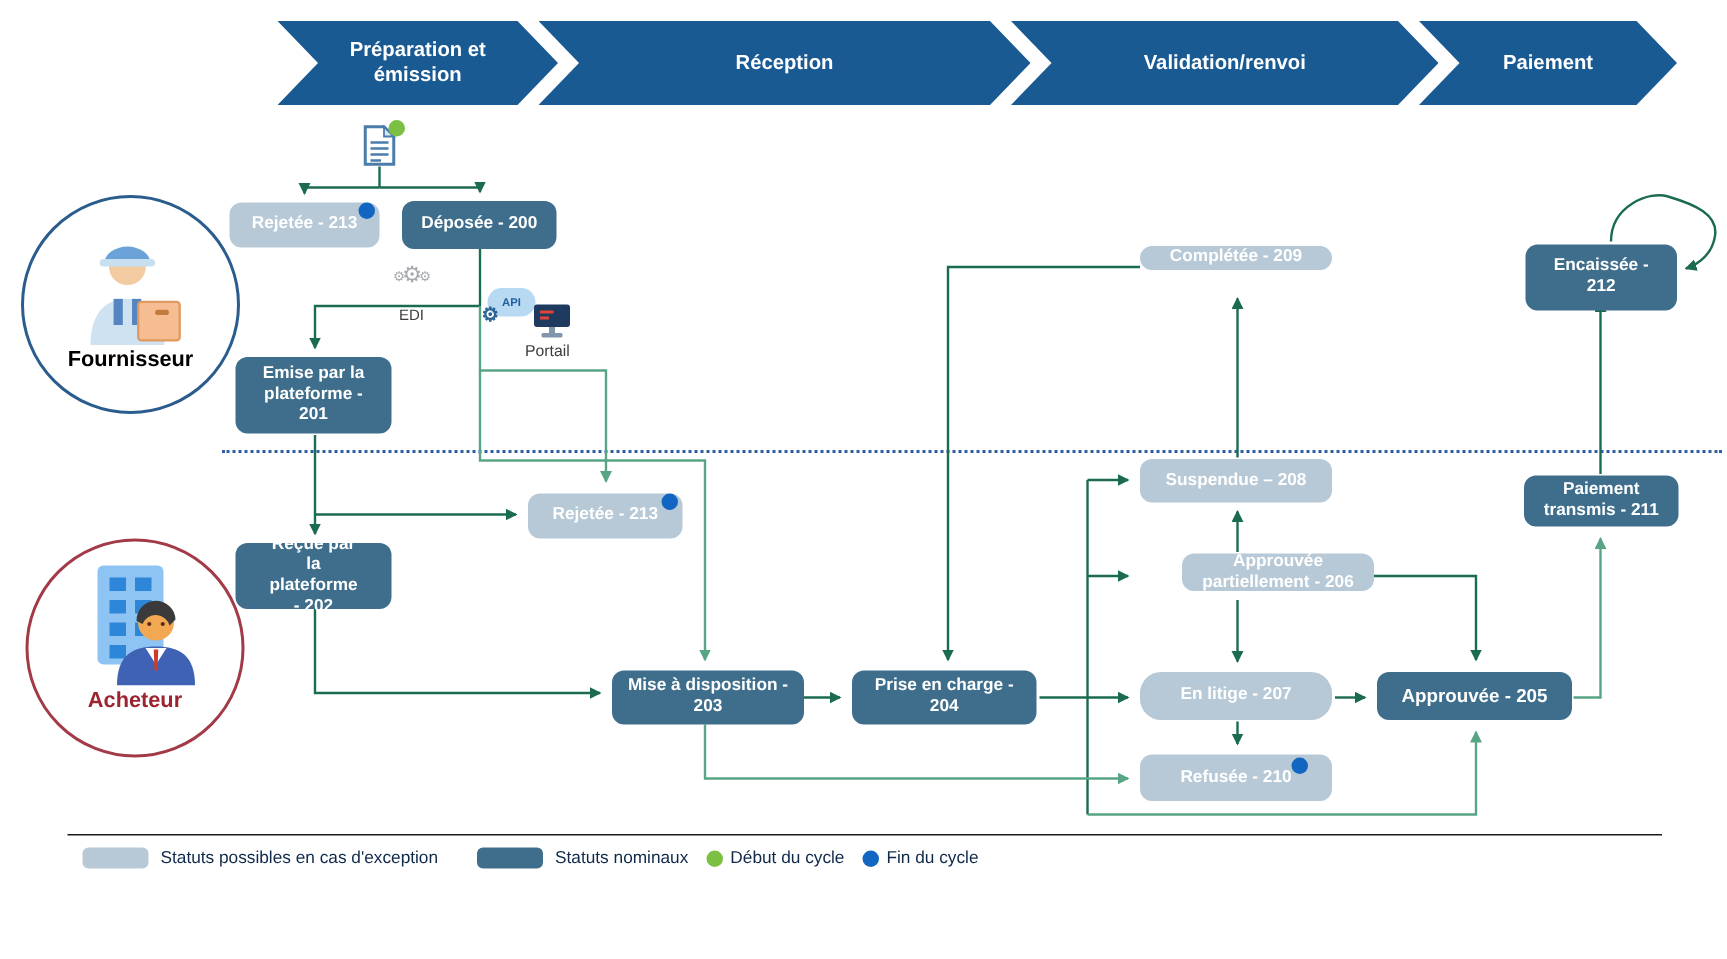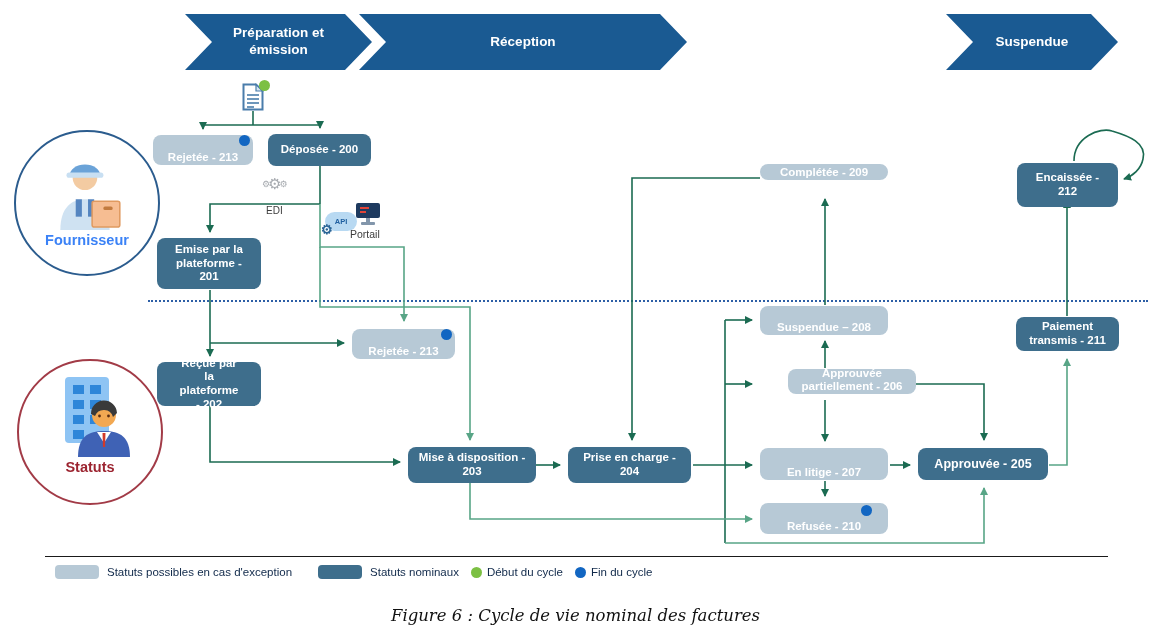--- a/index.html
+++ b/index.html
@@ -71,6 +71,9 @@
     </div>
   <div class="chev" style="left:359px;width:328px;">
     <span>Réception</span>
+    </div>
+  <div class="chev" style="left:674px;width:285px;">
+    <span>Validation/renvoi</span>
     </div>
   <div class="chev" style="left:946px;width:172px;">
     <span>Suspendue</span>

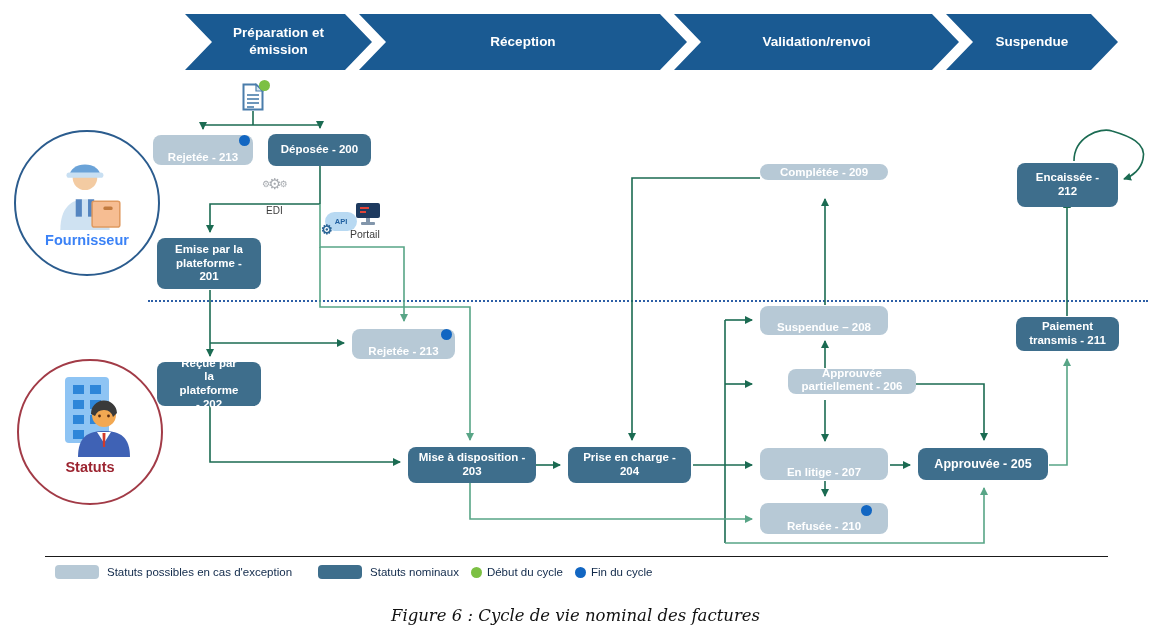--- a/index.html
+++ b/index.html
@@ -76,7 +76,7 @@
     <span>Validation/renvoi</span>
     </div>
   <div class="chev" style="left:946px;width:172px;">
-    <span>Suspendue</span>
+    <span>Paiement</span>
     </div>
 
   <svg class="wires" width="1151" height="639" viewBox="0 0 1151 639">

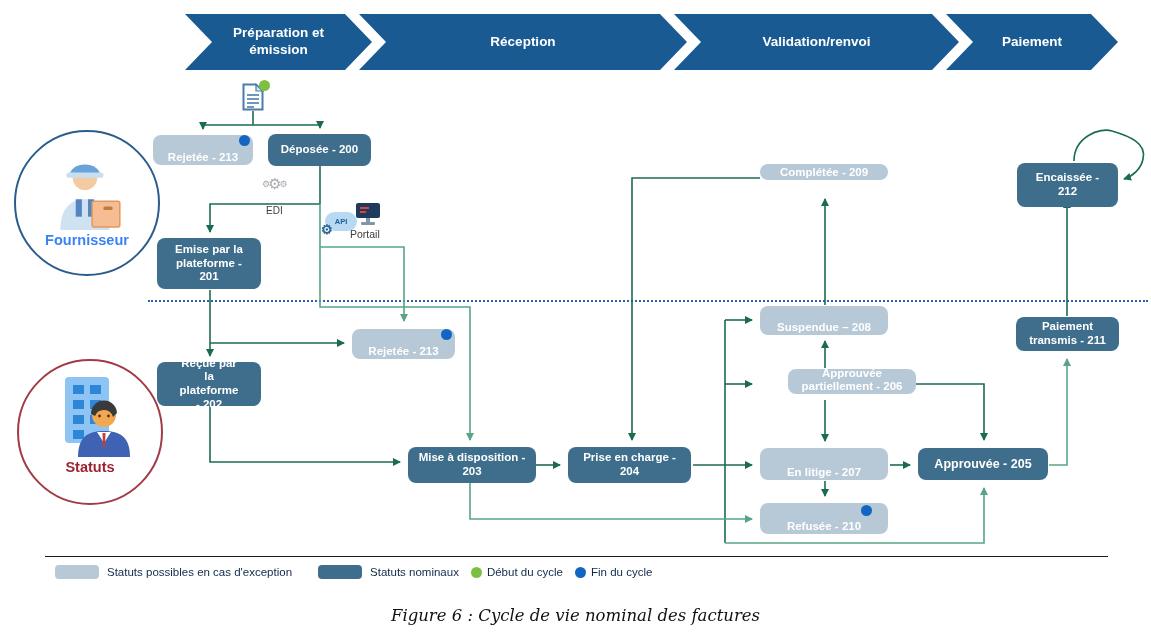--- a/index.html
+++ b/index.html
@@ -15,7 +15,7 @@
   .status{position:absolute;border-radius:8px;display:flex;align-items:center;justify-content:center;
           text-align:center;color:#fff;font-weight:bold;font-size:11.5px;line-height:1.18;z-index:3;}
   .status.nominal{background:#3e6e8c;}
-  .status.exception{background:#b7c9d6;align-items:flex-end;}
+  .status.exception{background:#b7c9d6;}
   .dot{position:absolute;width:11px;height:11px;border-radius:50%;z-index:5;}
   .dot.end{background:#1266c2;}
   .dot.start{background:#7cc043;}

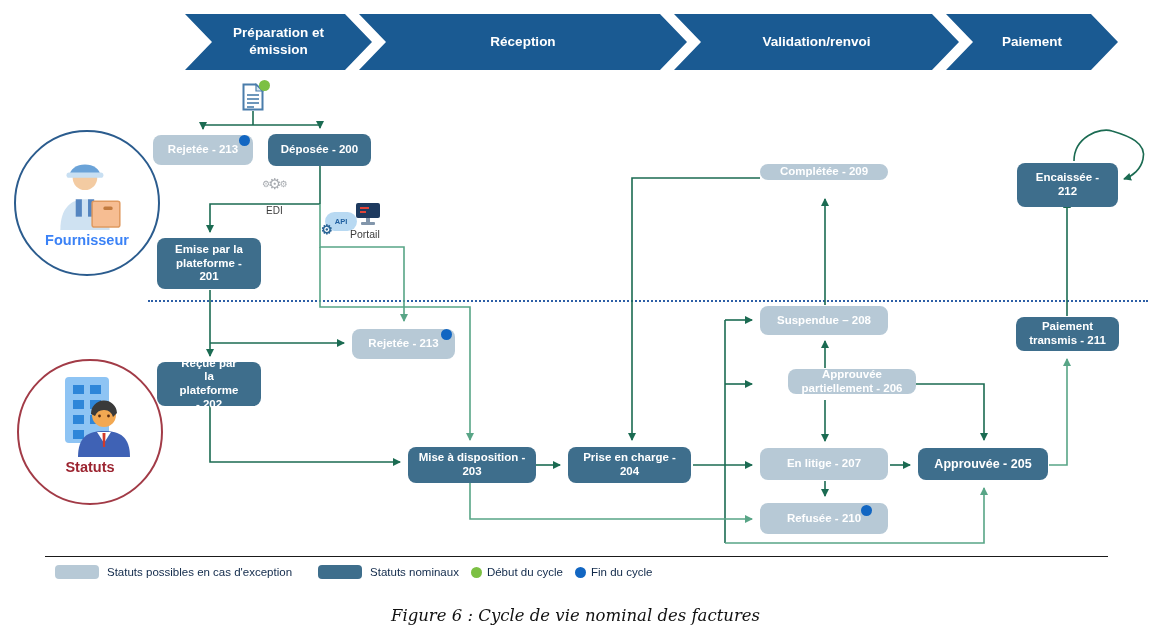--- a/index.html
+++ b/index.html
@@ -139,7 +139,7 @@
     <span class="g1">⚙</span><span class="g2">⚙</span><span class="g3">⚙</span>
   </div>
   <div class="mini-label" style="left:266px;top:205px;">EDI</div>
-  <div class="cloud" style="left:325px;top:212px;text-align:right;">
+  <div class="cloud" style="left:325px;top:192px;text-align:right;">
     <span>API</span>
     <span class="gear">⚙</span>
   </div>

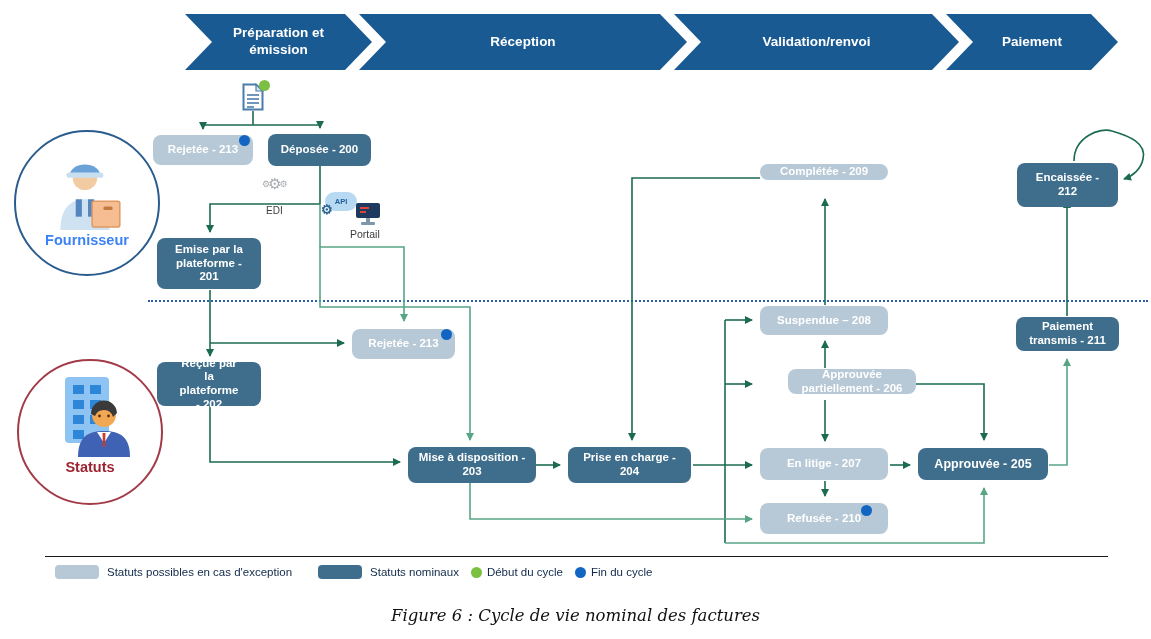--- a/index.html
+++ b/index.html
@@ -24,7 +24,7 @@
          box-sizing:border-box;display:flex;flex-direction:column;align-items:center;z-index:4;}
   .actor .actor-label{font-weight:bold;font-size:14.5px;margin-top:2px;}
   .actor.supplier{border:2px solid #2b5c8e;}
-  .actor.supplier .actor-label{color:#3b82f6;}
+  .actor.supplier .actor-label{color:#000000;}
   .actor.buyer{border:2px solid #a23b47;}
   .actor.buyer .actor-label{color:#9c2430;}
   

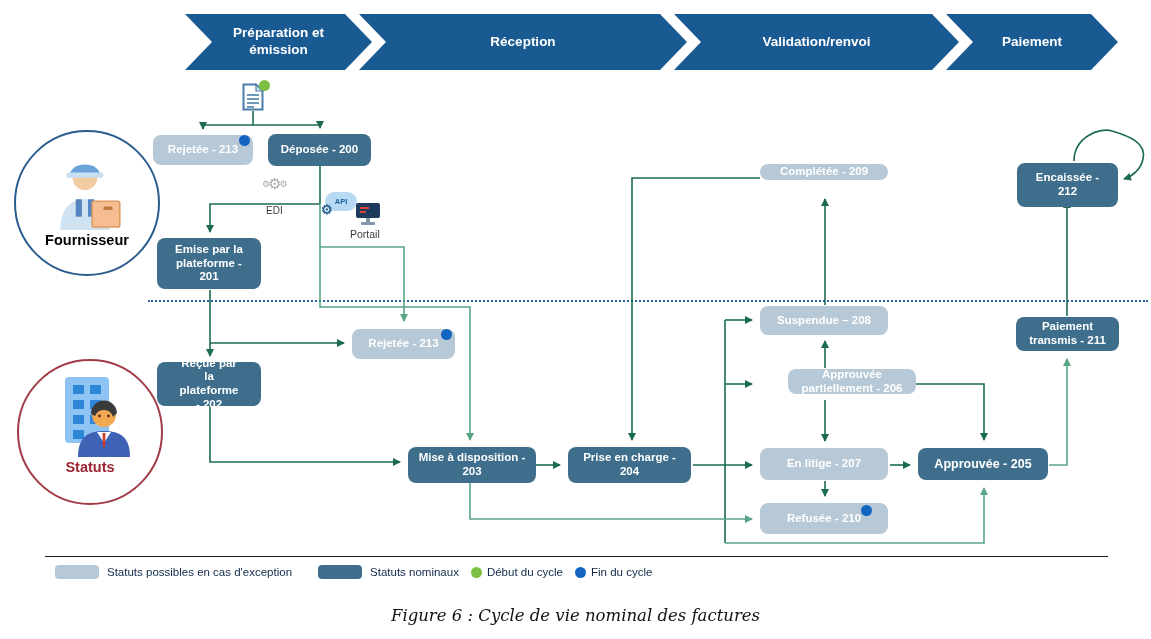--- a/index.html
+++ b/index.html
@@ -185,7 +185,7 @@
       <path d="M48 59 L55 70 L62 59 Z" fill="#ffffff"></path>
       <path d="M53.5 60 h3 l-0.5 14 h-2 z" fill="#d03a2b"></path>
     </svg>
-    <div class="actor-label">Statuts</div>
+    <div class="actor-label">Acheteur</div>
   </div>
 
   <div class="status exception" style="left:153px;top:135px;width:100px;height:30px;">

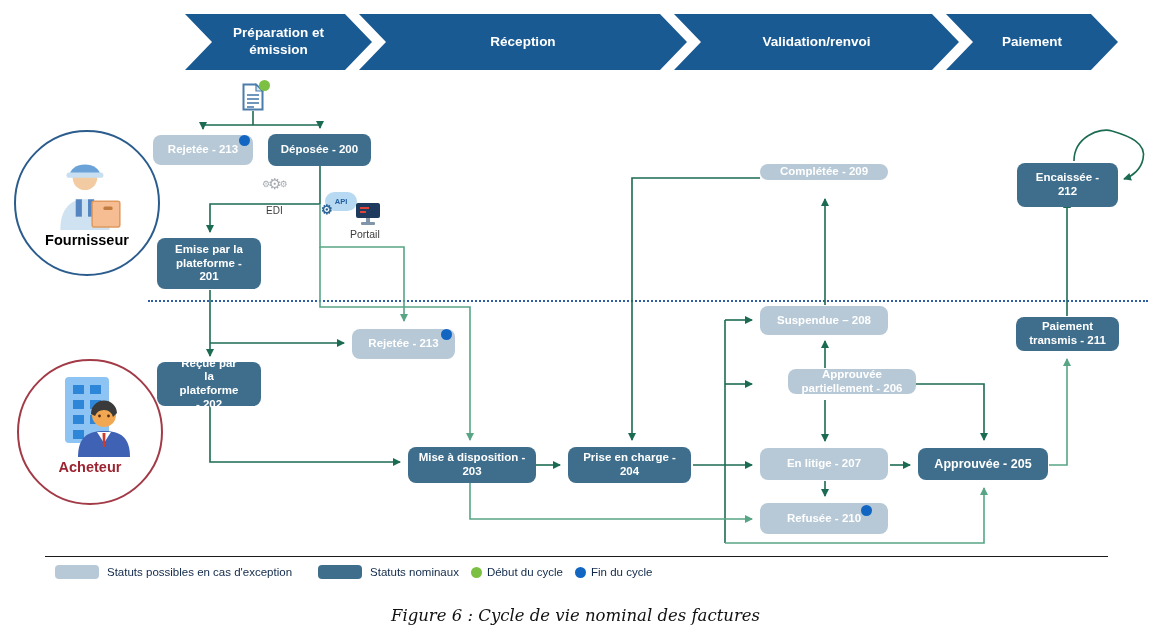--- a/index.html
+++ b/index.html
@@ -220,7 +220,7 @@
   <div class="status exception" style="left:788px;top:369px;width:128px;height:25px;">
     <span style="padding:0 6px;">Approuvée partiellement - 206</span>
   </div>
-  <div class="status exception" style="left:760px;top:448px;width:128px;height:32px;">
+  <div class="status exception" style="left:760px;top:448px;width:128px;height:32px;border-radius:14px;">
     <span>En litige - 207</span>
   </div>
   <div class="status exception" style="left:760px;top:503px;width:128px;height:31px;">

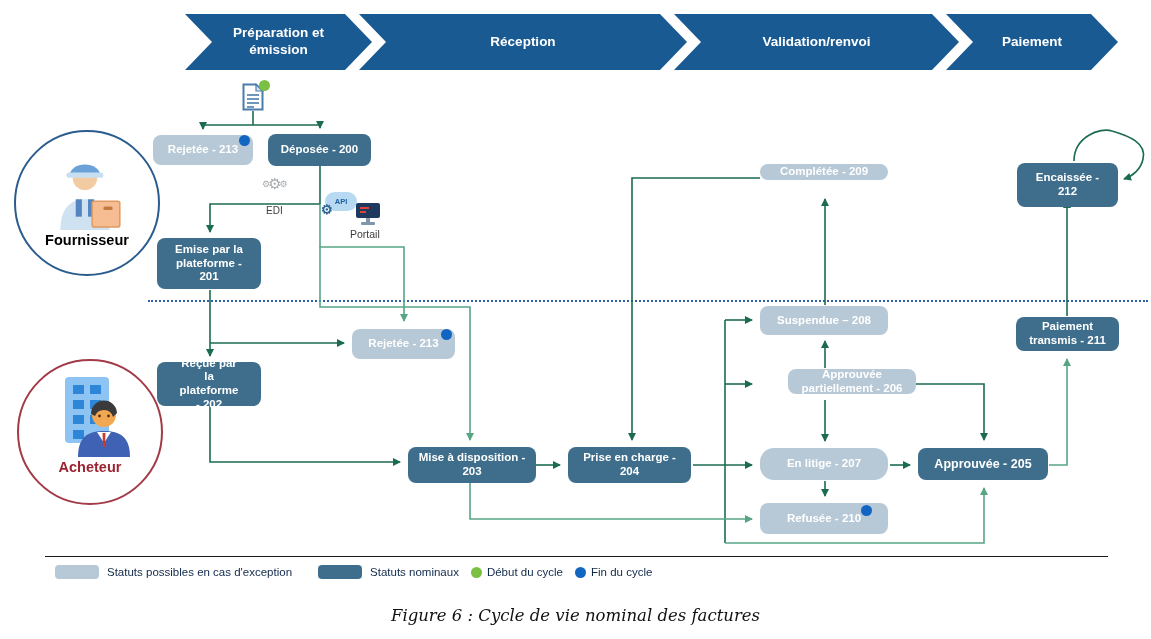--- a/index.html
+++ b/index.html
@@ -249,7 +249,6 @@
     <span>Fin du cycle</span>
   </div>
 
-  <div class="caption">Figure 6 : Cycle de vie nominal des factures</div>
 
 </div>
 

